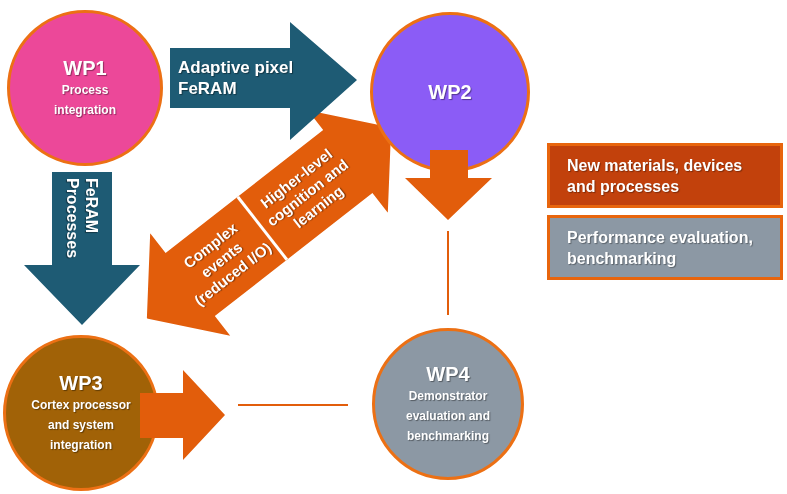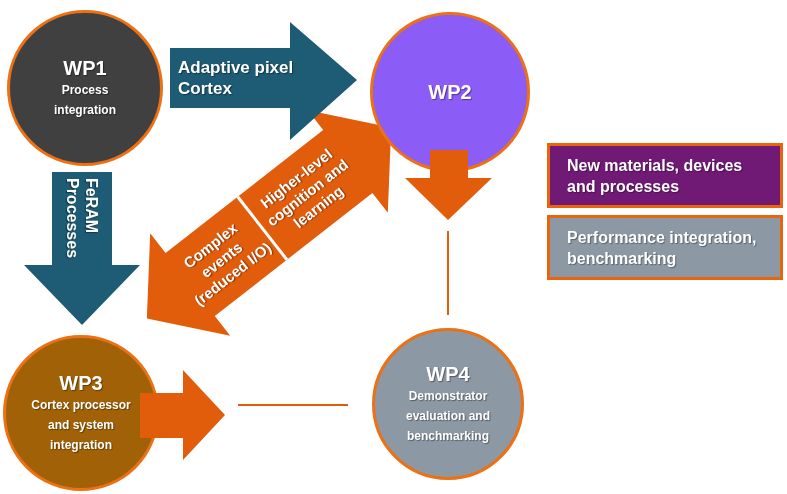--- a/index.html
+++ b/index.html
@@ -84,7 +84,7 @@
 
 <div class="canvas">
 
-  <div class="circle" style="left: 7px; top: 10px; width: 156px; height: 156px; background-color: #404040;">
+  <div class="circle" style="left: 7px; top: 10px; width: 156px; height: 156px; background-color: #ec4899;">
     <div class="wp-title">WP1</div>
     <div class="wp-sub">Process
 integration</div>

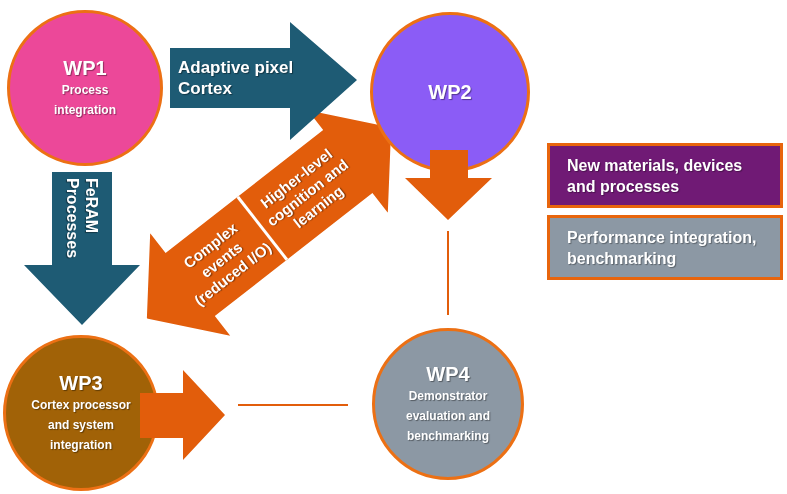--- a/index.html
+++ b/index.html
@@ -92,7 +92,7 @@
 
   <div class="shape arrow-right-teal" style="background-color: rgb(30, 91, 116);">
     <div class="arrow-label">Adaptive pixel
-Cortex</div>
+FeRAM</div>
   </div>
 
   <div class="shape arrow-down-teal" style="background-color: rgb(30, 91, 116);">

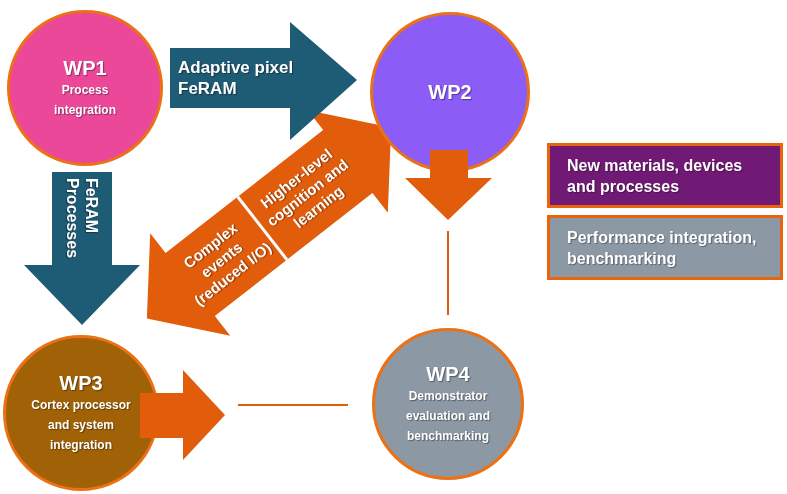--- a/index.html
+++ b/index.html
@@ -135,7 +135,7 @@
   </div>
 
   <div class="legend">
-    <div class="legend-box" style="background-color: #701a75;">
+    <div class="legend-box" style="background-color: #c2410c;">
       <span>New materials, devices
 and processes</span>
     </div>

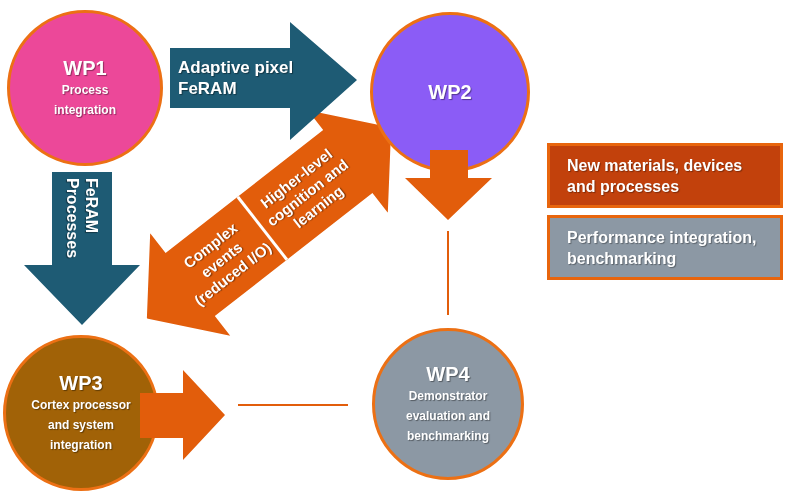--- a/index.html
+++ b/index.html
@@ -140,7 +140,7 @@
 and processes</span>
     </div>
     <div class="legend-box" style="background-color: rgb(140, 152, 164);">
-      <span>Performance integration,
+      <span>Performance evaluation,
 benchmarking</span>
     </div>
   </div>

